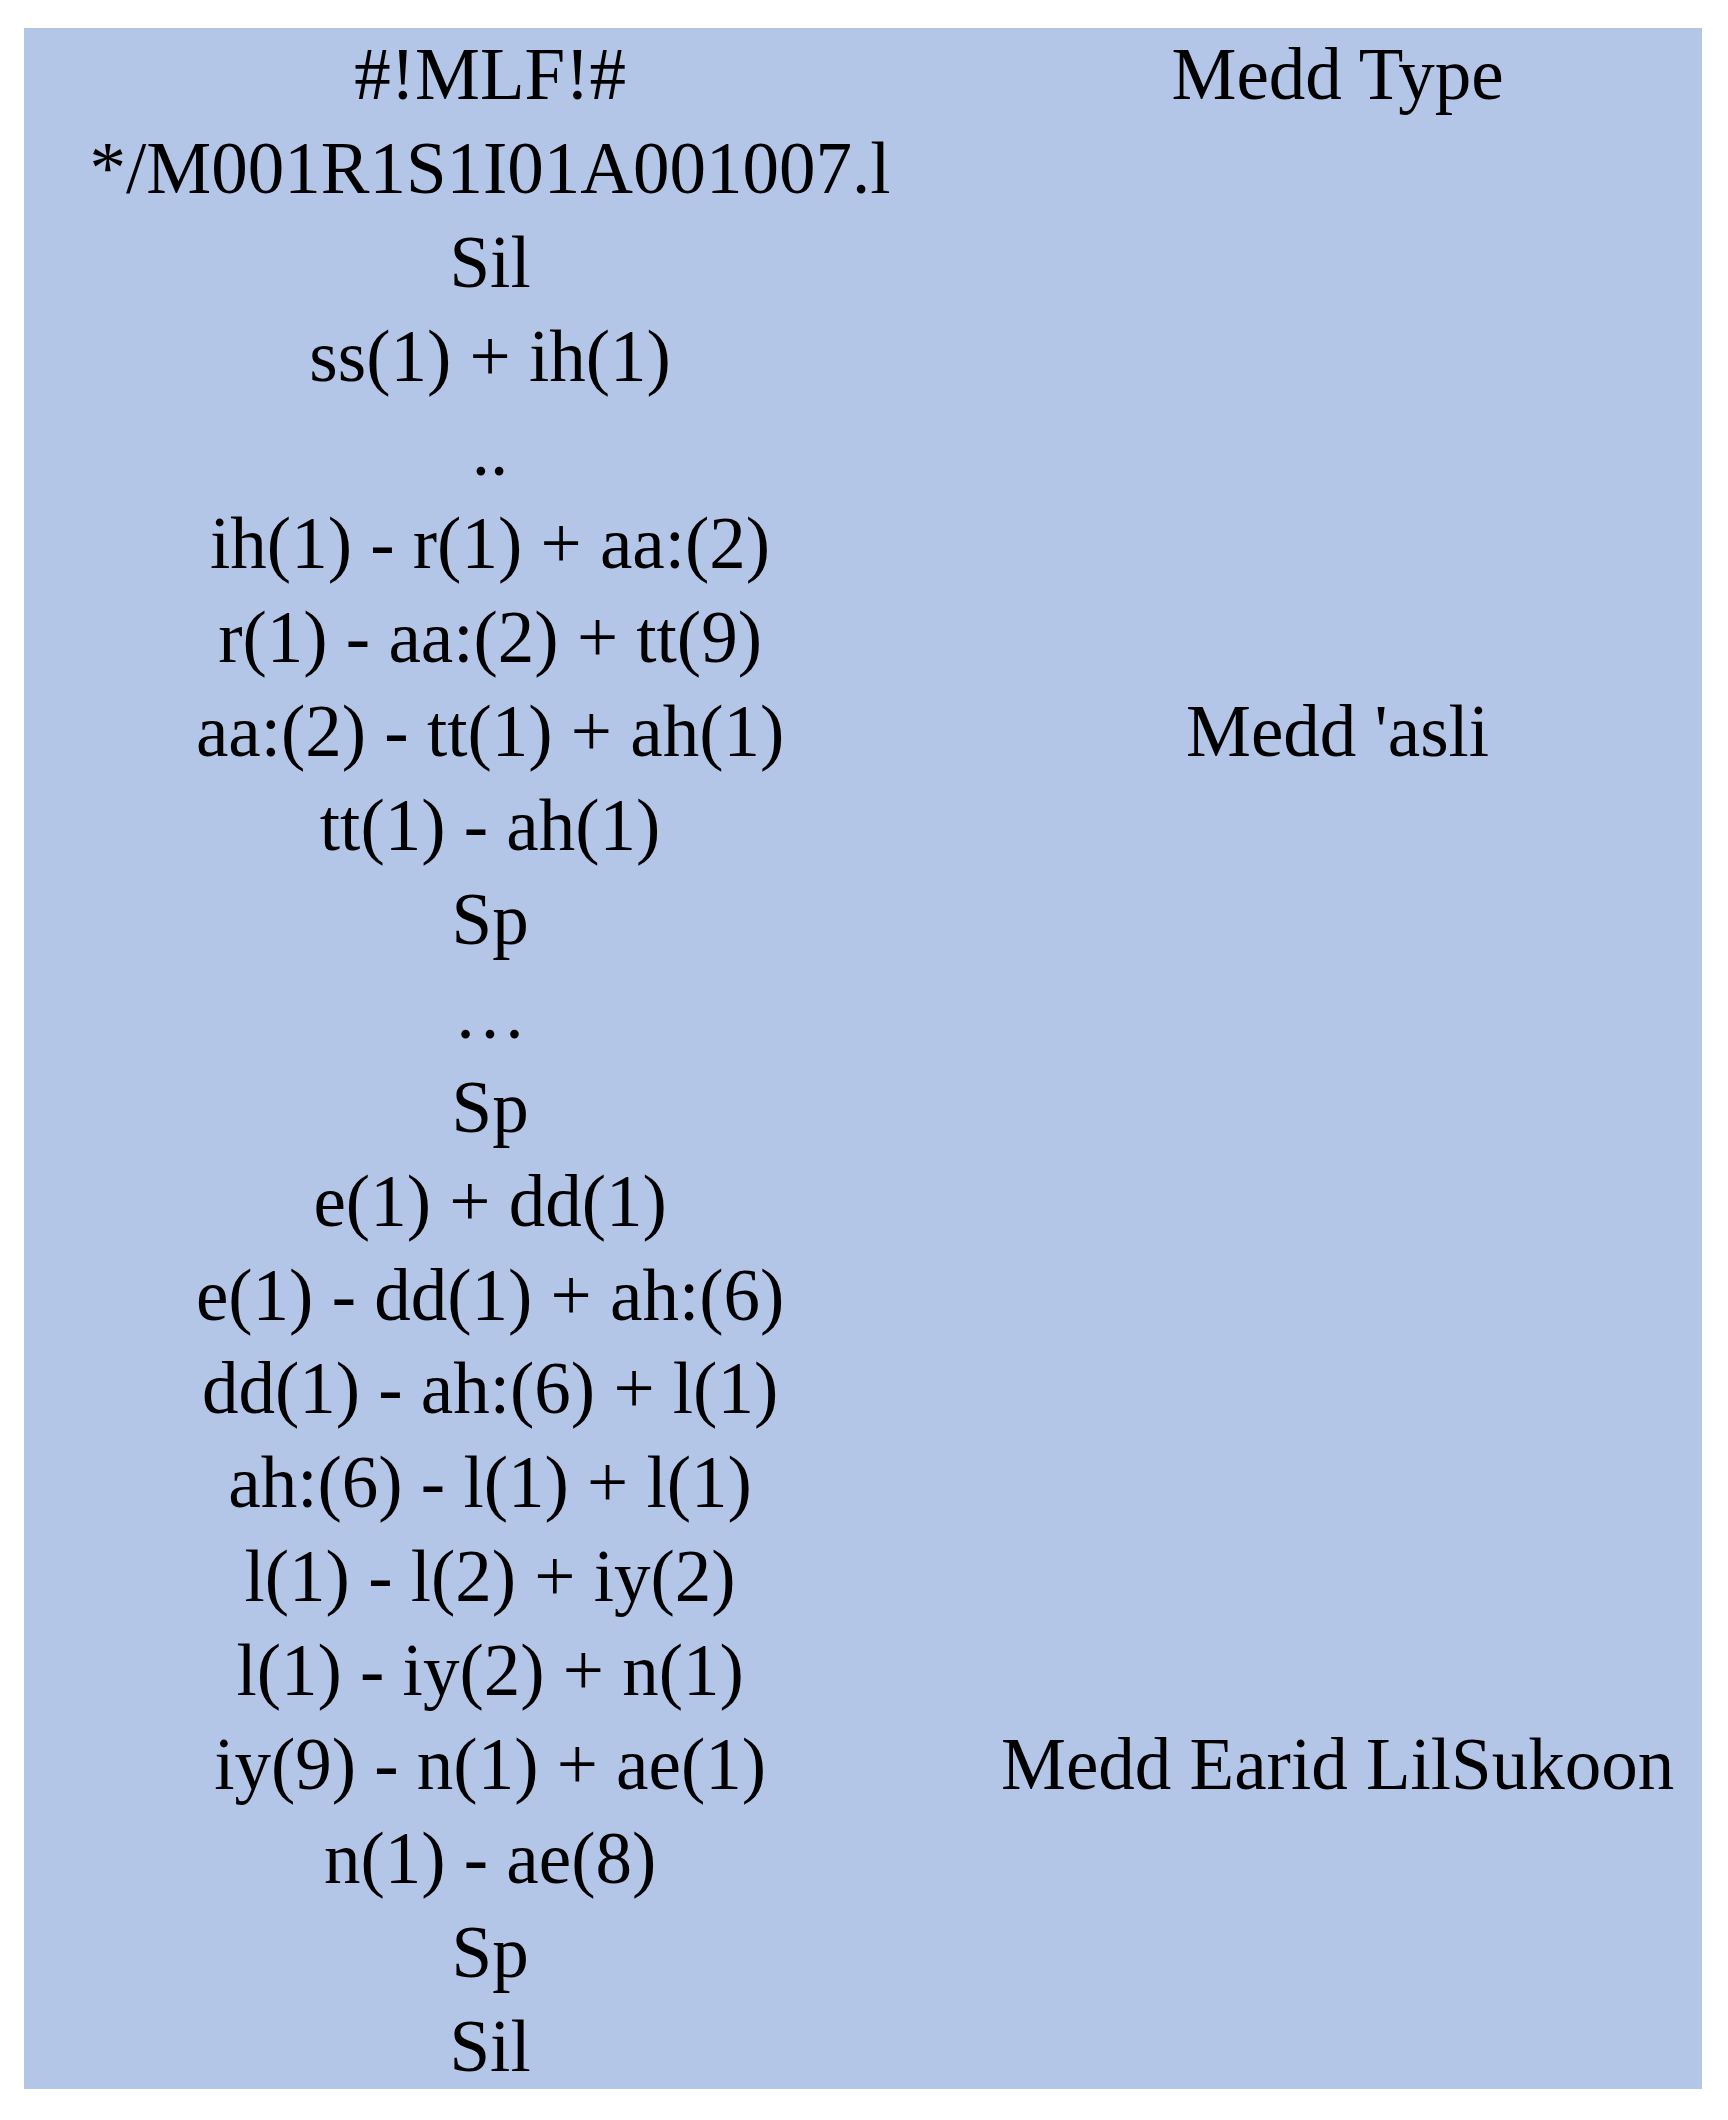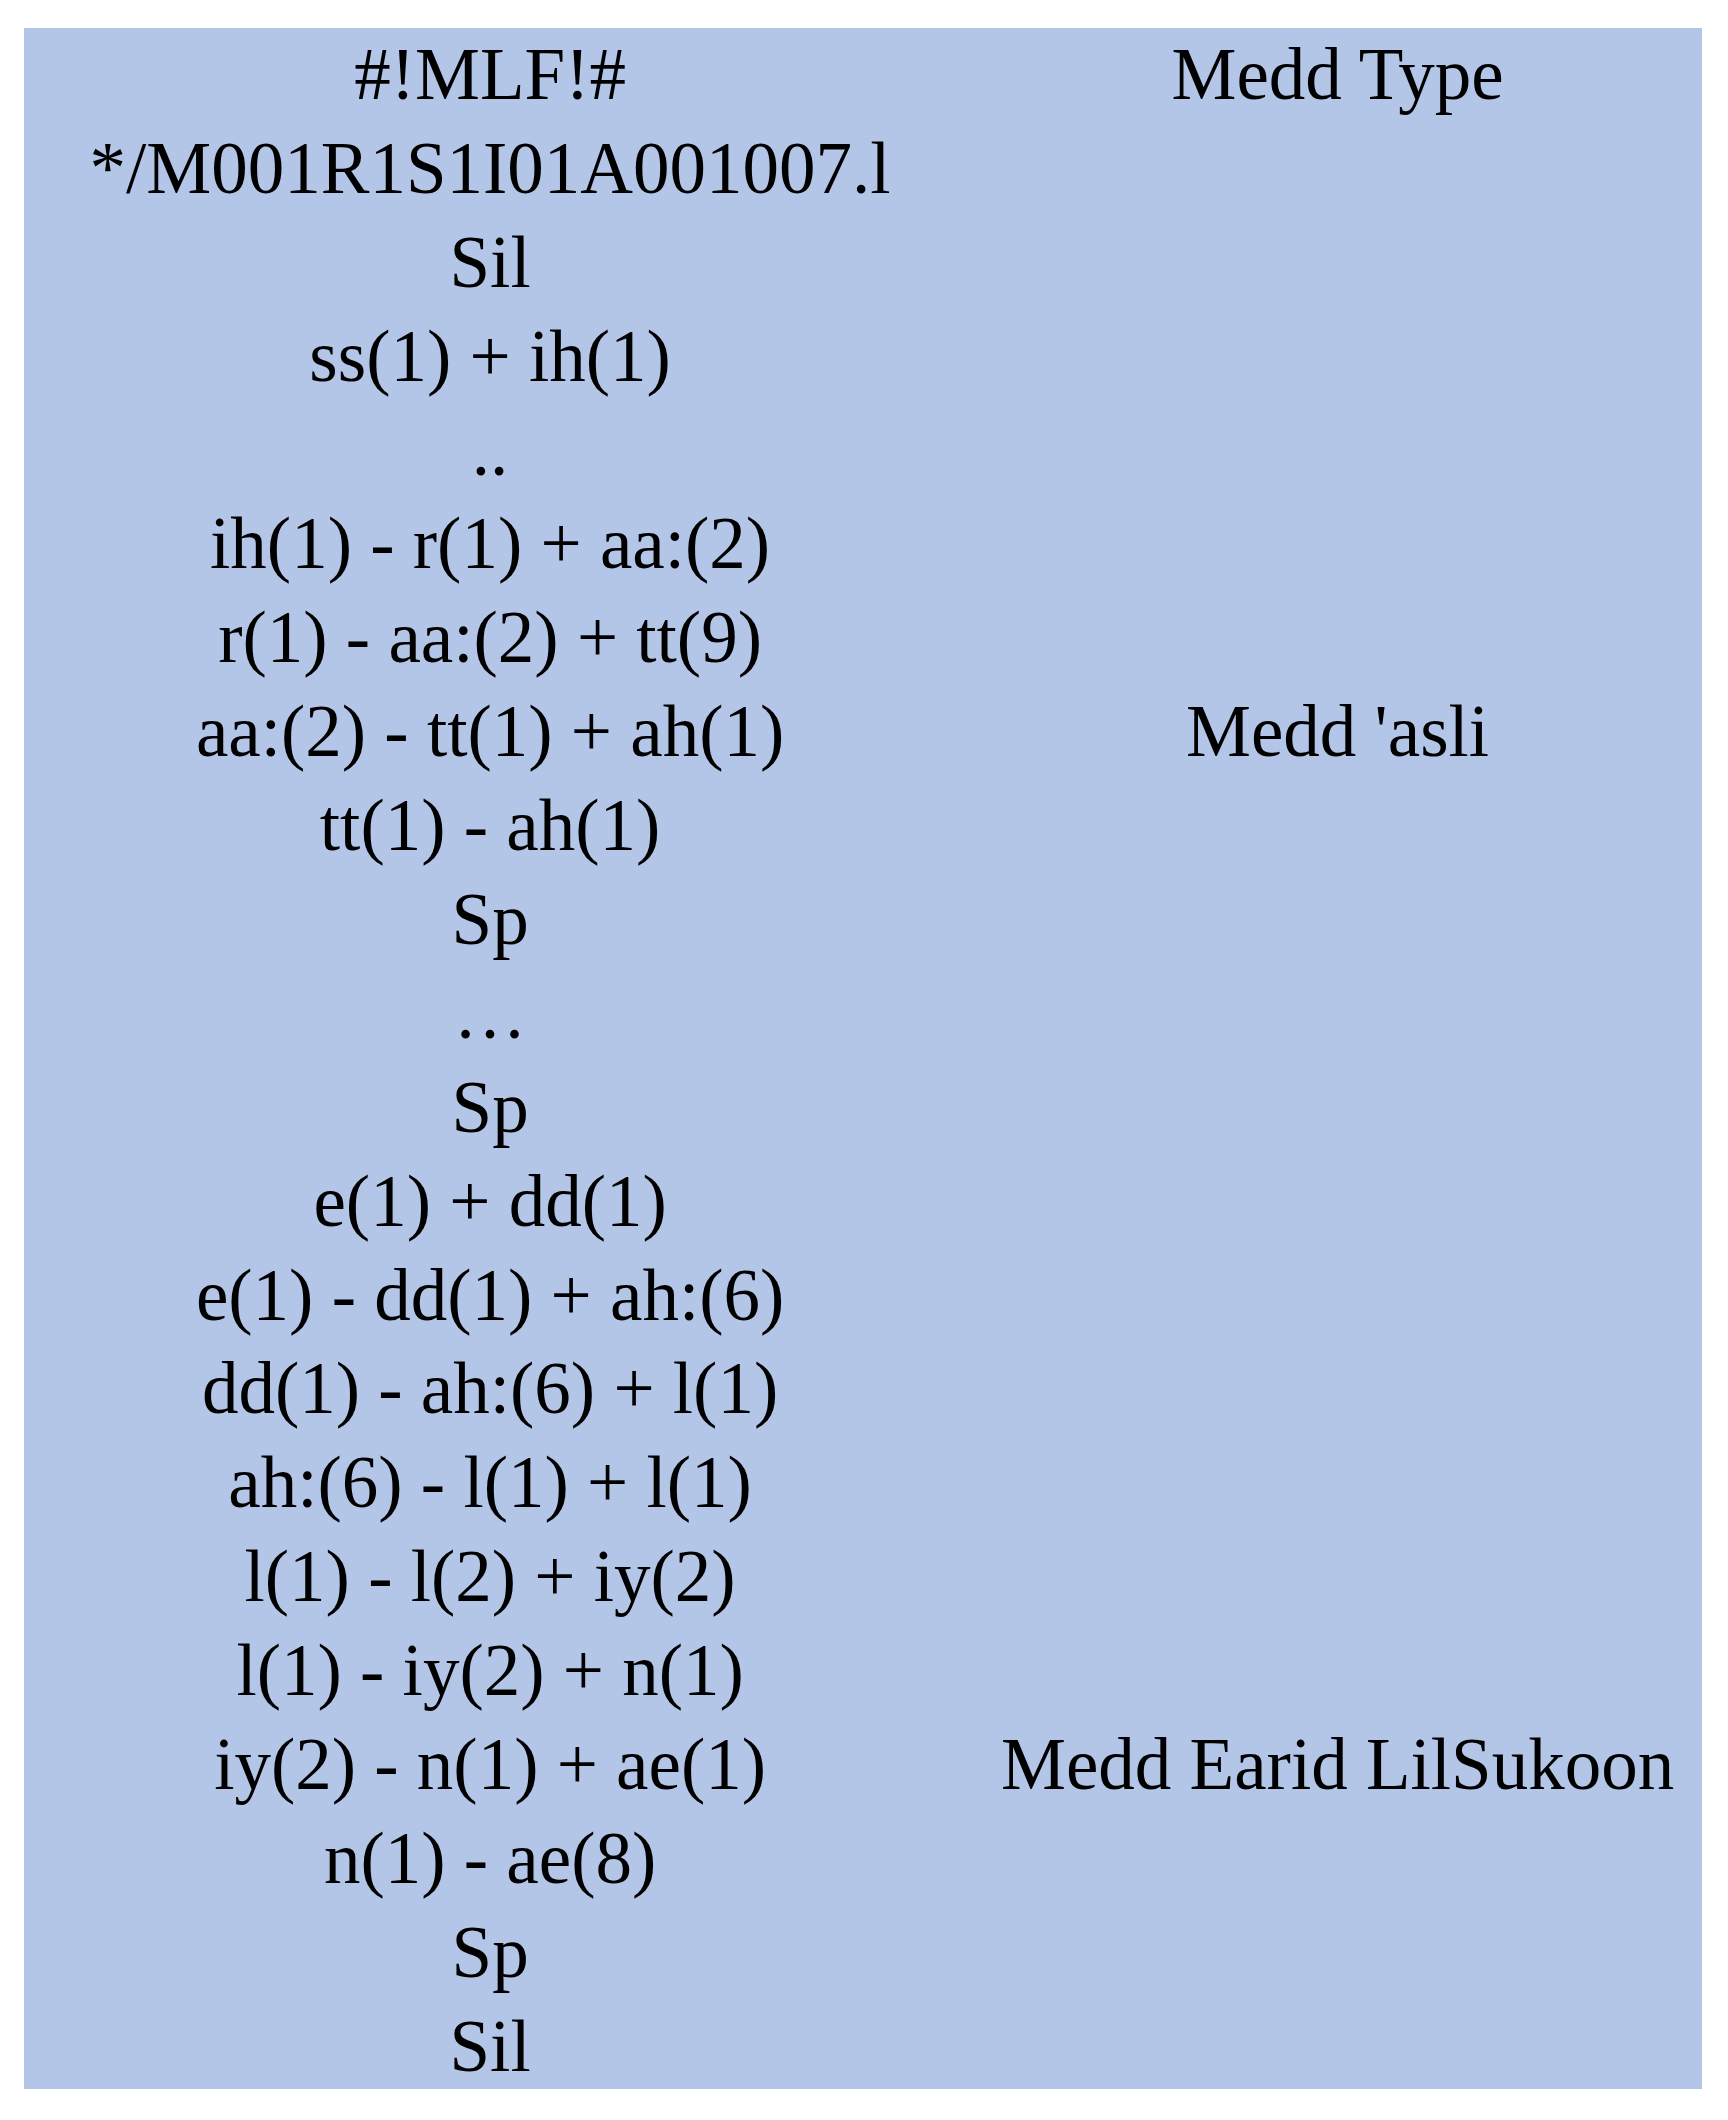--- a/index.html
+++ b/index.html
@@ -124,7 +124,7 @@
     <div class="cell cell-medd"></div>
   </div>
   <div class="row" style="top:1690px">
-    <div class="cell cell-phone">iy(2) - n(1) + ae(1)</div>
+    <div class="cell cell-phone">iy(9) - n(1) + ae(1)</div>
     <div class="cell cell-medd">Medd Earid LilSukoon</div>
   </div>
   <div class="row" style="top:1784px">

